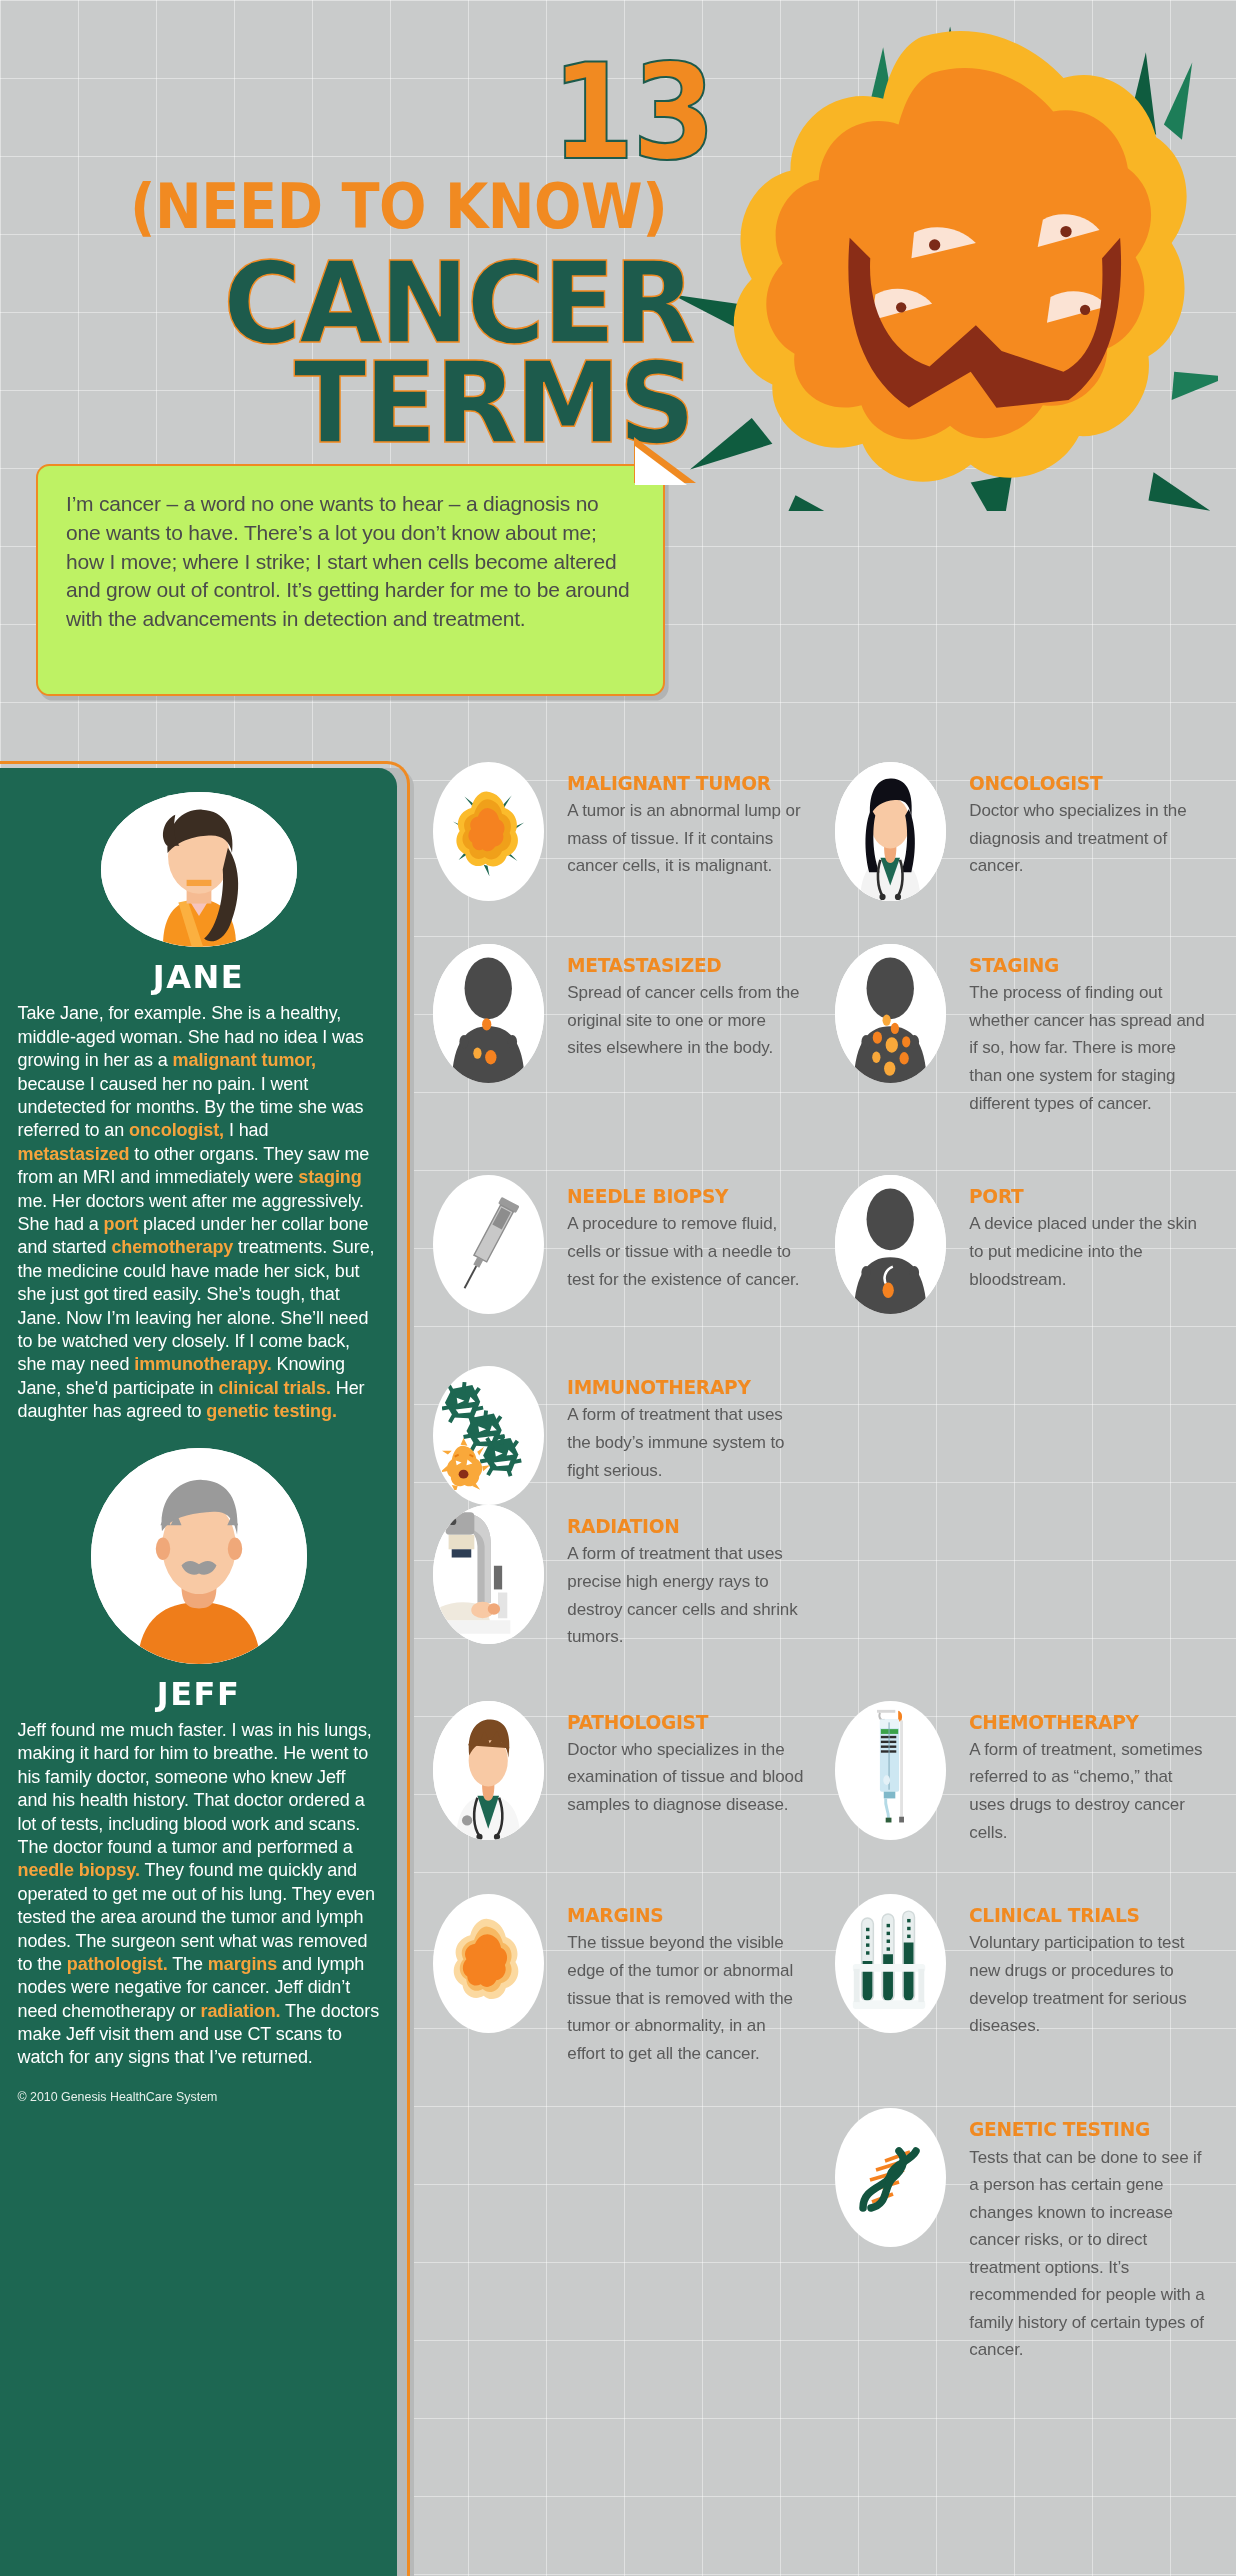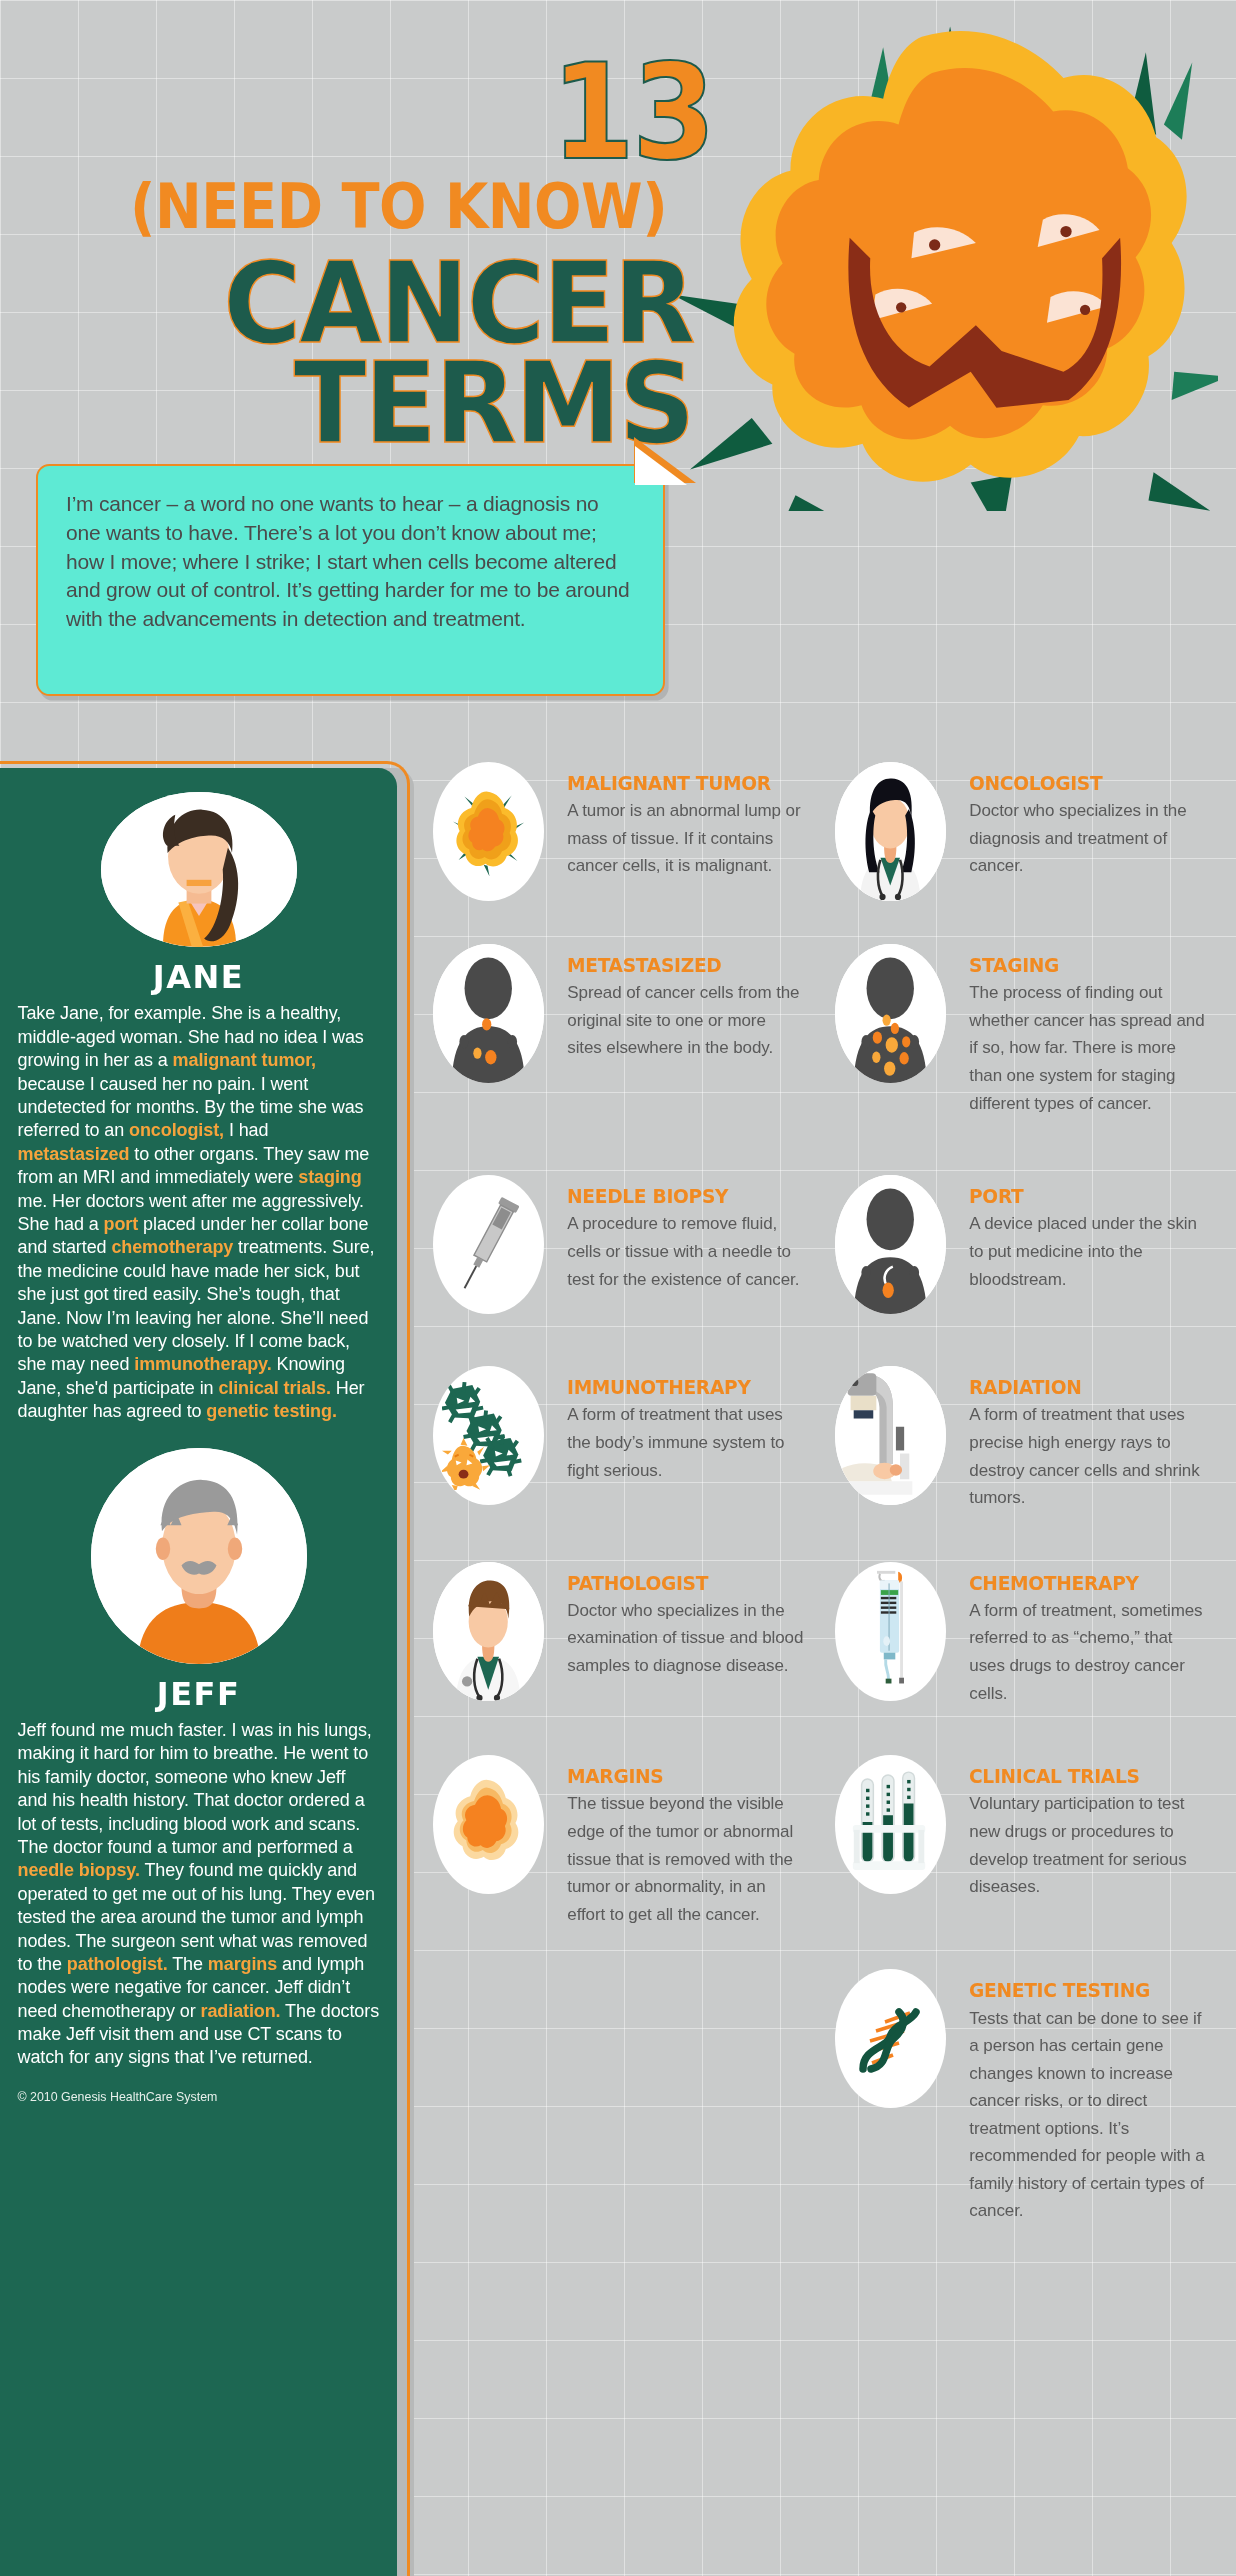--- a/index.html
+++ b/index.html
@@ -48,7 +48,7 @@
 
   
   .bubble {
-    position: absolute; background: #5eead4; border: 2.6px solid #ef8a22; border-radius: 13.4px;
+    position: absolute; background: #bef264; border: 2.6px solid #ef8a22; border-radius: 13.4px;
     box-shadow: 3.6px 4.6px 0 rgba(120,120,120,0.28);
   }
   .bubble-top { left: 36px; top: 464px; width: 629px; height: 232px; padding: 24px 28px 0 28px; }

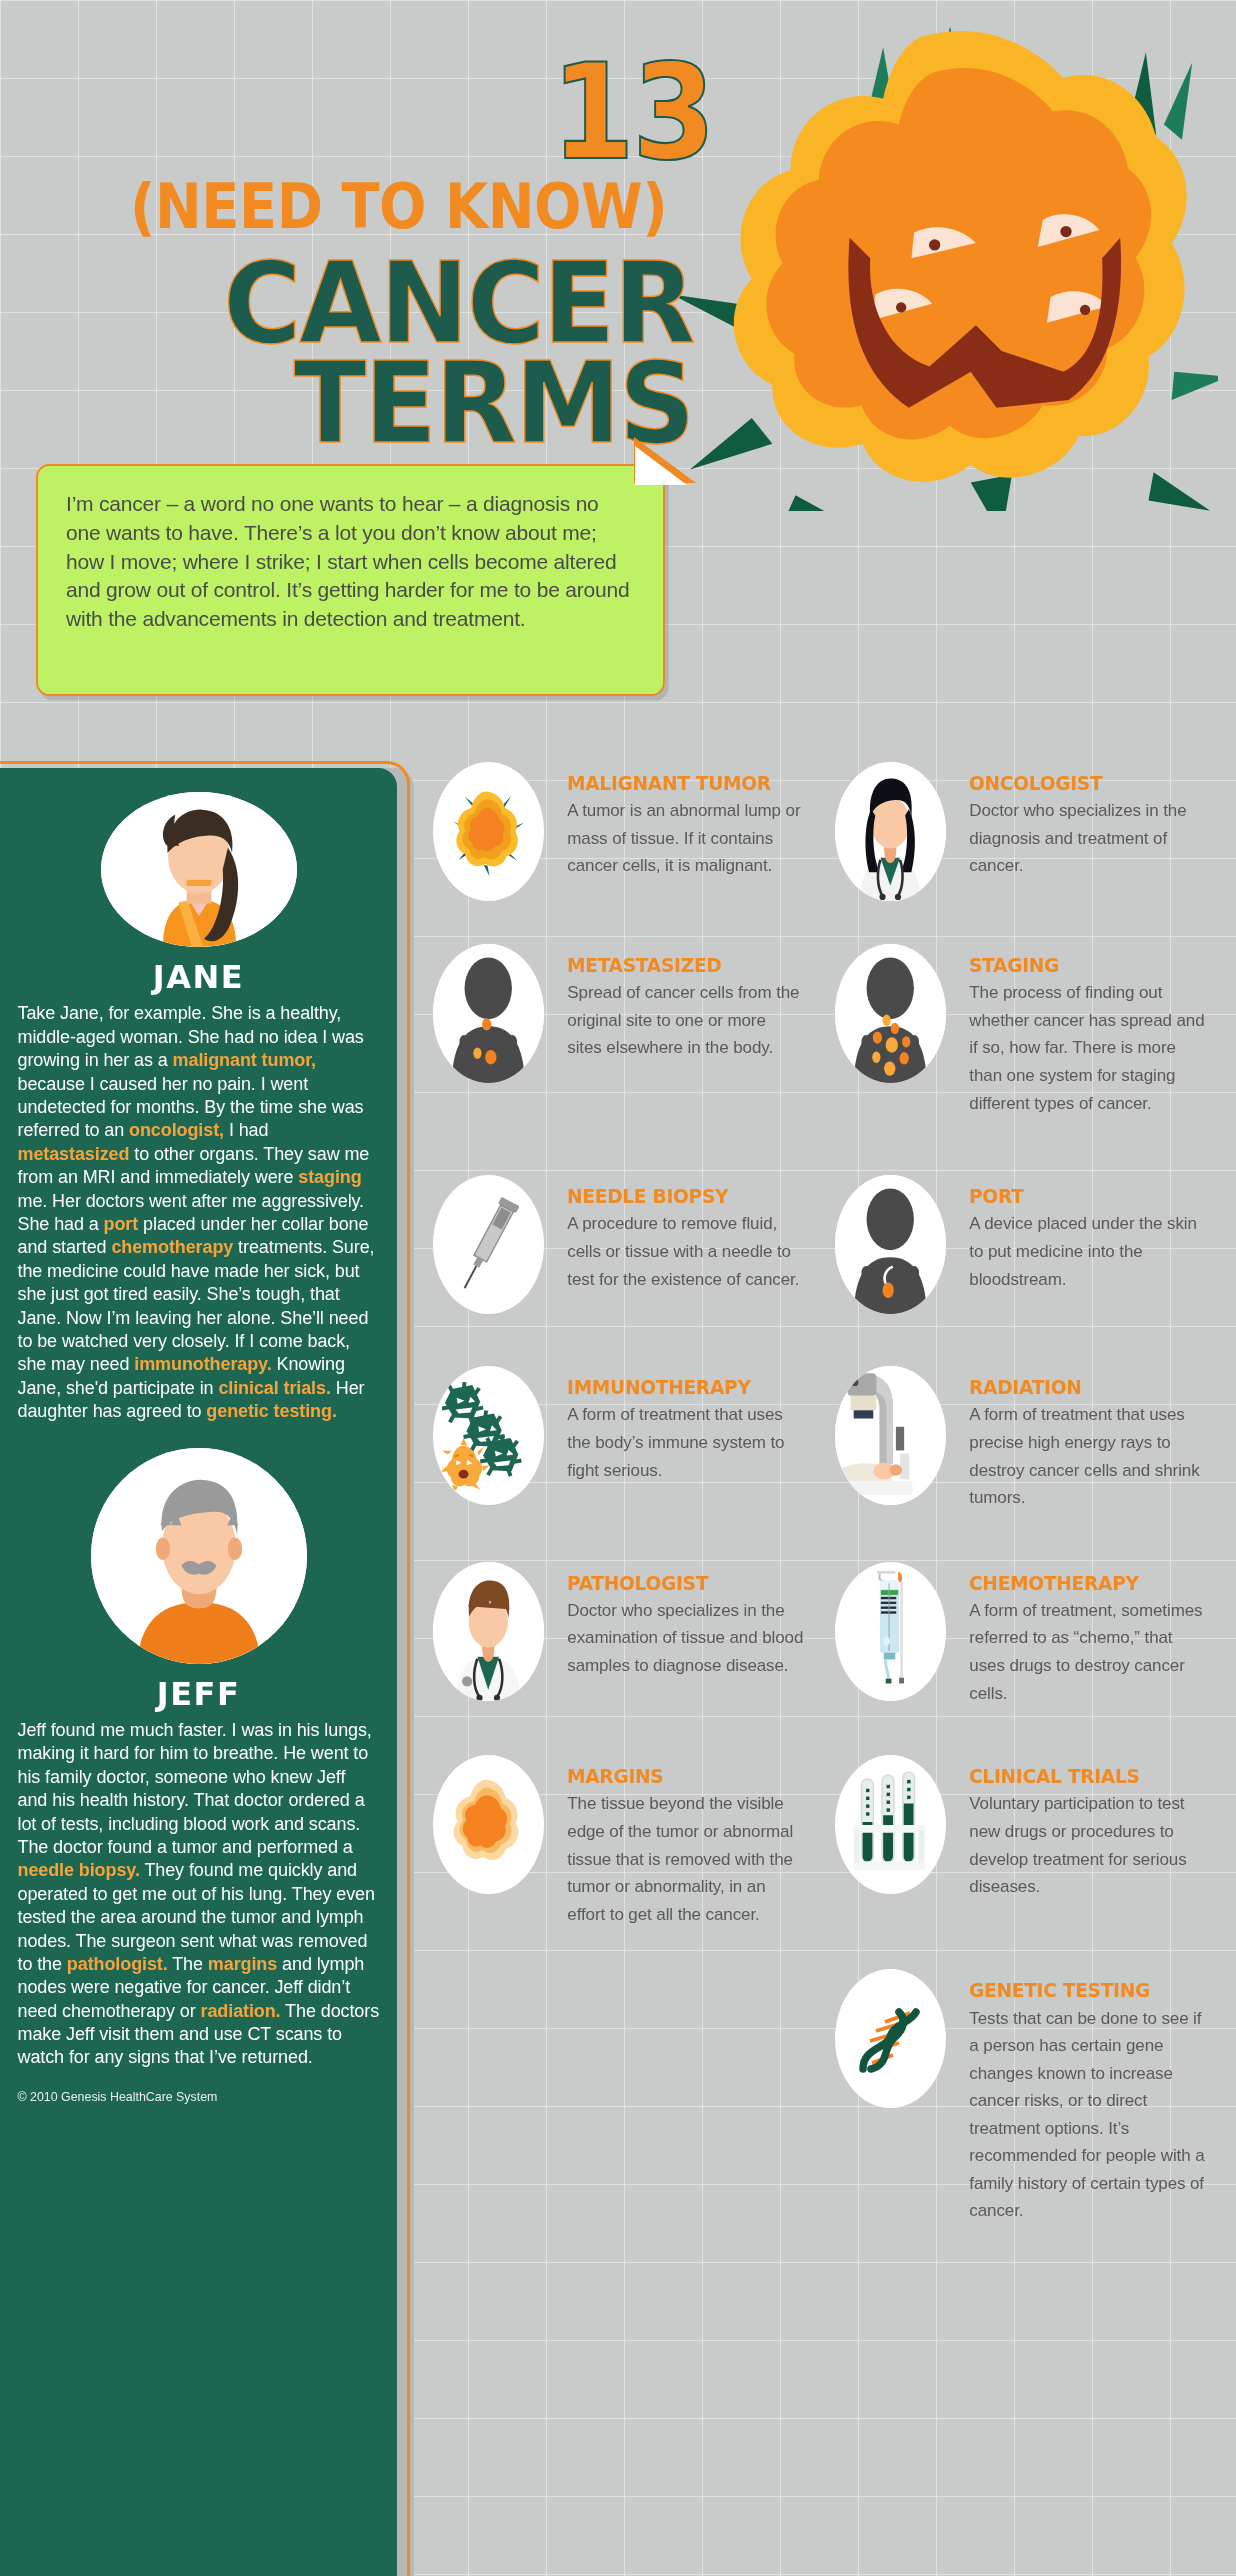--- a/index.html
+++ b/index.html
@@ -373,7 +373,7 @@
     </div>
   </div>
 
-  <div class="term-row" style="margin-top:52px;">
+  <div class="term-row" style="margin-top:52px;flex-direction:column;">
     <div class="term">
       <div class="term-ico">
         <svg viewBox="0 0 190 220" width="93" height="108">

